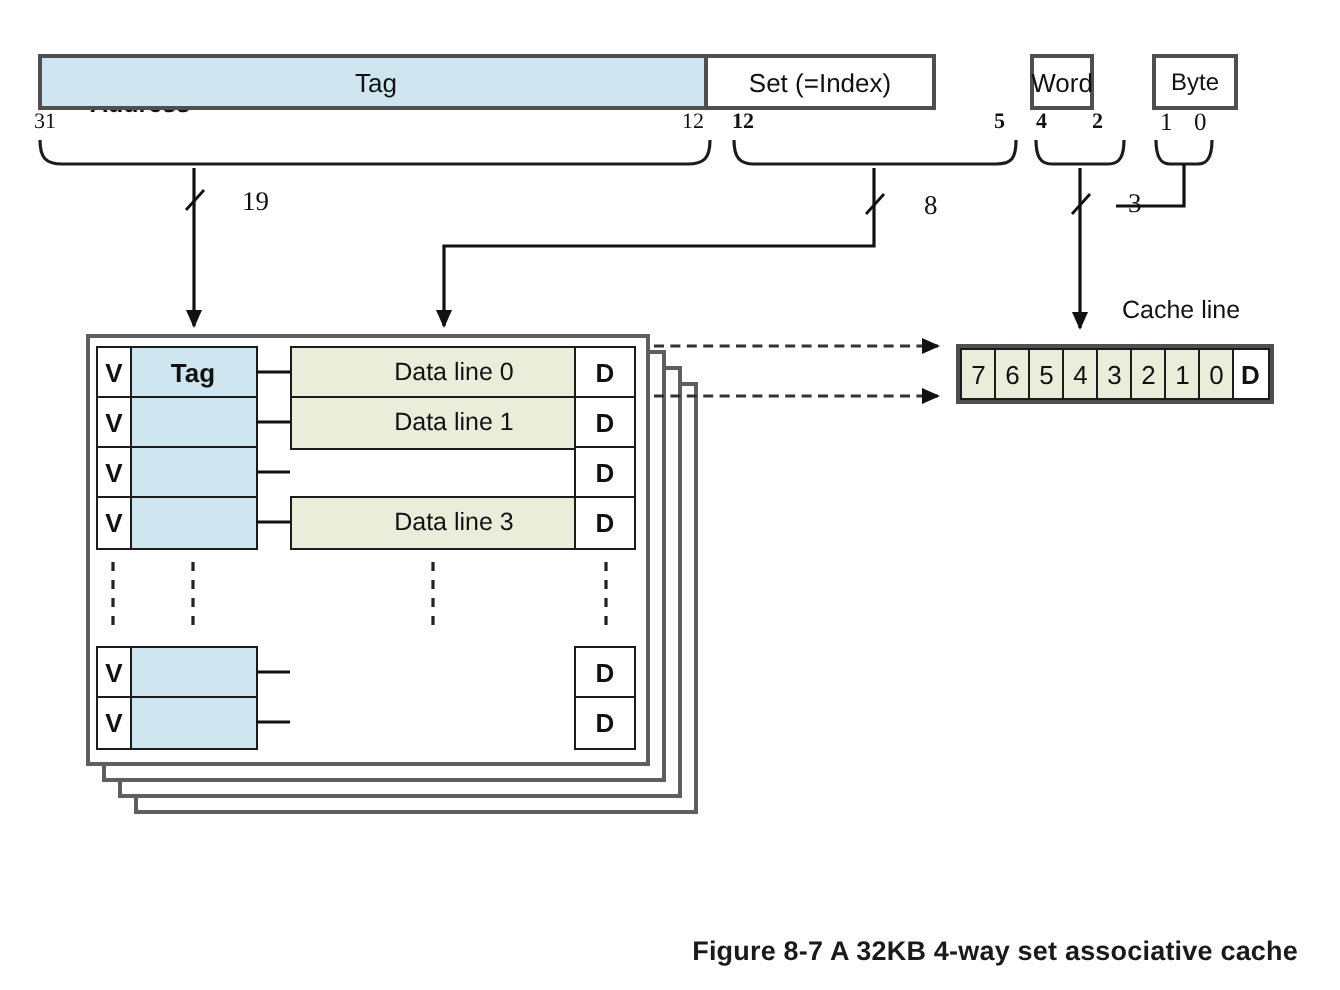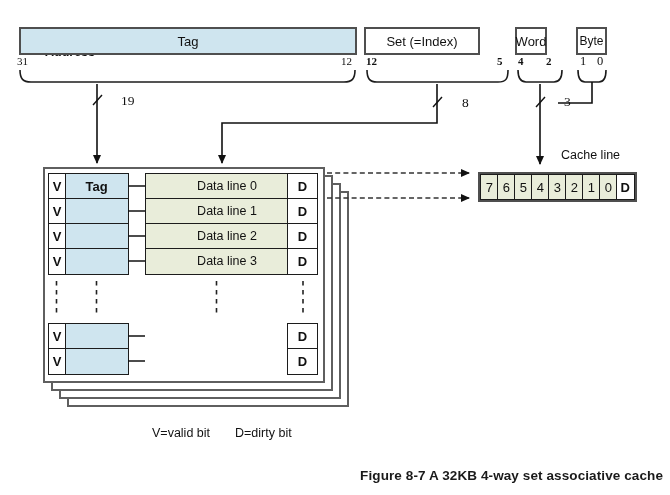--- a/index.html
+++ b/index.html
@@ -11,7 +11,7 @@
   .field{position:absolute;top:27px;height:28px;box-sizing:border-box;border:2px solid #4f4f4f;
          background:#fff;display:flex;align-items:center;justify-content:center;font-size:13px;}
   .field--tag{left:19px;width:338px;background:#cfe5ef;}
-  .field--set{left:364px;width:116px;text-align:center;}
+  .field--set{left:352px;width:116px;text-align:center;}
   .field--word{left:515px;width:32px;}
   .field--byte{left:576px;width:31px;font-size:12px;}
 

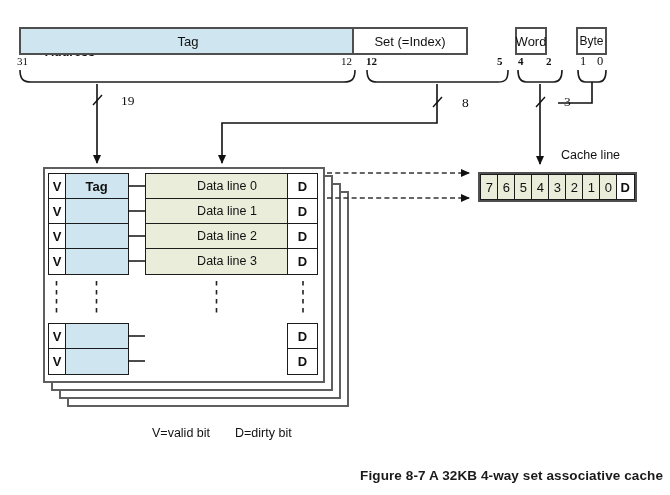--- a/index.html
+++ b/index.html
@@ -13,7 +13,7 @@
   .field--tag{left:19px;width:338px;background:#cfe5ef;}
   .field--set{left:352px;width:116px;text-align:center;}
   .field--word{left:515px;width:32px;}
-  .field--byte{left:576px;width:31px;font-size:12px;}
+  .field--byte{left:576px;width:43px;font-size:12px;}
 
   .bit{position:absolute;top:54px;font-family:"Liberation Serif","DejaVu Serif",serif;
        font-size:11px;font-weight:700;line-height:15px;}

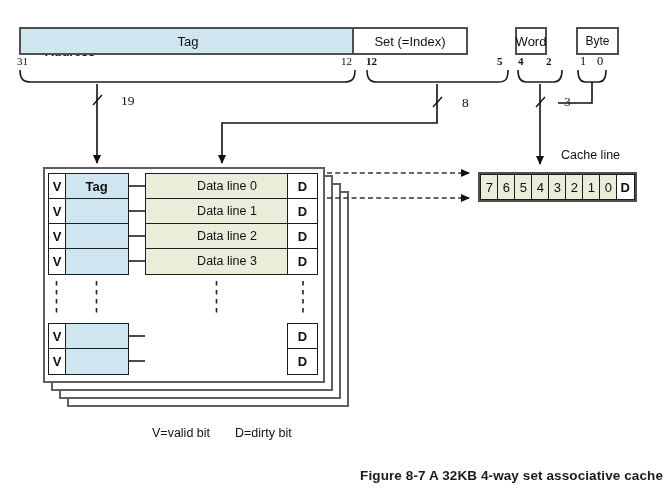--- a/index.html
+++ b/index.html
@@ -106,7 +106,6 @@
 
   <div class="cell cell--v    r2">V</div>
   <div class="cell cell--tag  r2"></div>
-  <div class="cell cell--data r2">Data line 2</div>
   <div class="cell cell--d    r2">D</div>
 
   <div class="cell cell--v    r3">V</div>

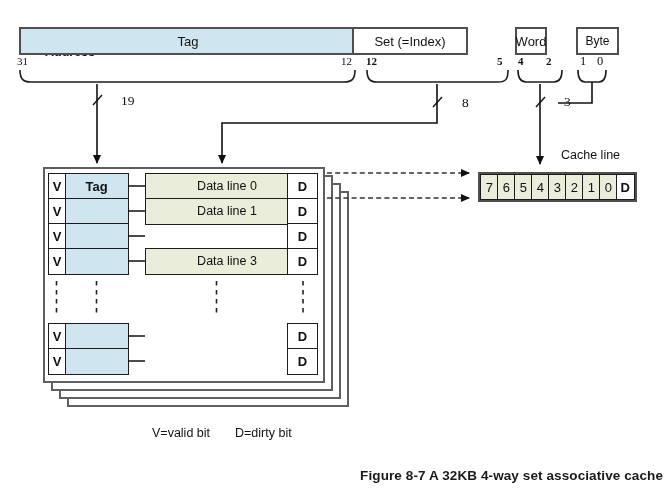--- a/index.html
+++ b/index.html
@@ -134,10 +134,6 @@
     <div class="cl-cell cl-cell--white">D</div>
   </div>
 
-  <div class="legend">
-    <span>V=valid bit</span>
-    <span>D=dirty bit</span>
-  </div>
 
   <div class="caption">Figure 8-7 A 32KB 4-way set associative cache</div>
 

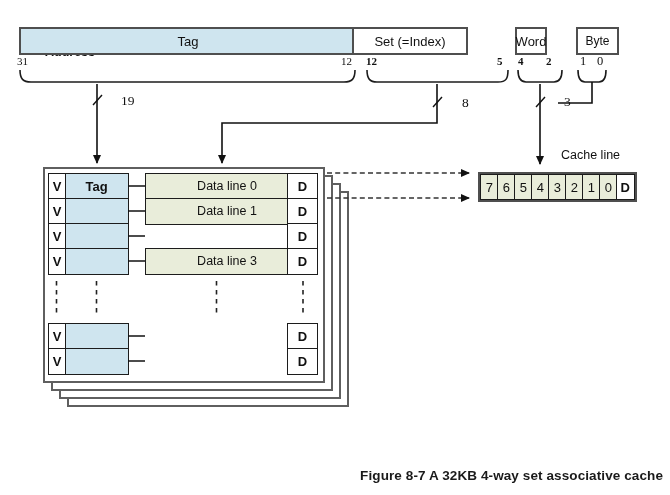--- a/index.html
+++ b/index.html
@@ -51,7 +51,7 @@
 
   
   .legend{position:absolute;left:152px;top:426px;font-size:12.5px;display:flex;gap:25px;}
-  .caption{position:absolute;right:7px;top:468px;font-size:13.5px;font-weight:700;color:#1a1a1a;
+  .caption{position:absolute;right:21px;top:468px;font-size:13.5px;font-weight:700;color:#1a1a1a;
            letter-spacing:.1px;}
 
   svg.overlay{position:absolute;left:0;top:0;pointer-events:none;}

